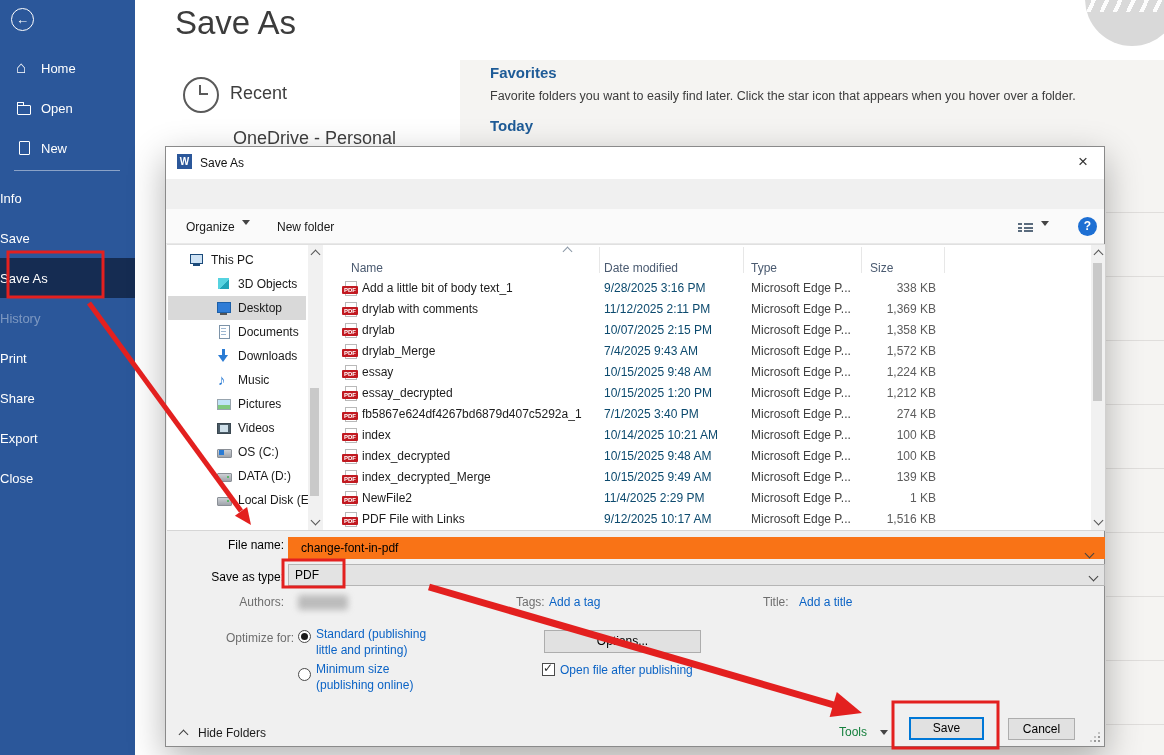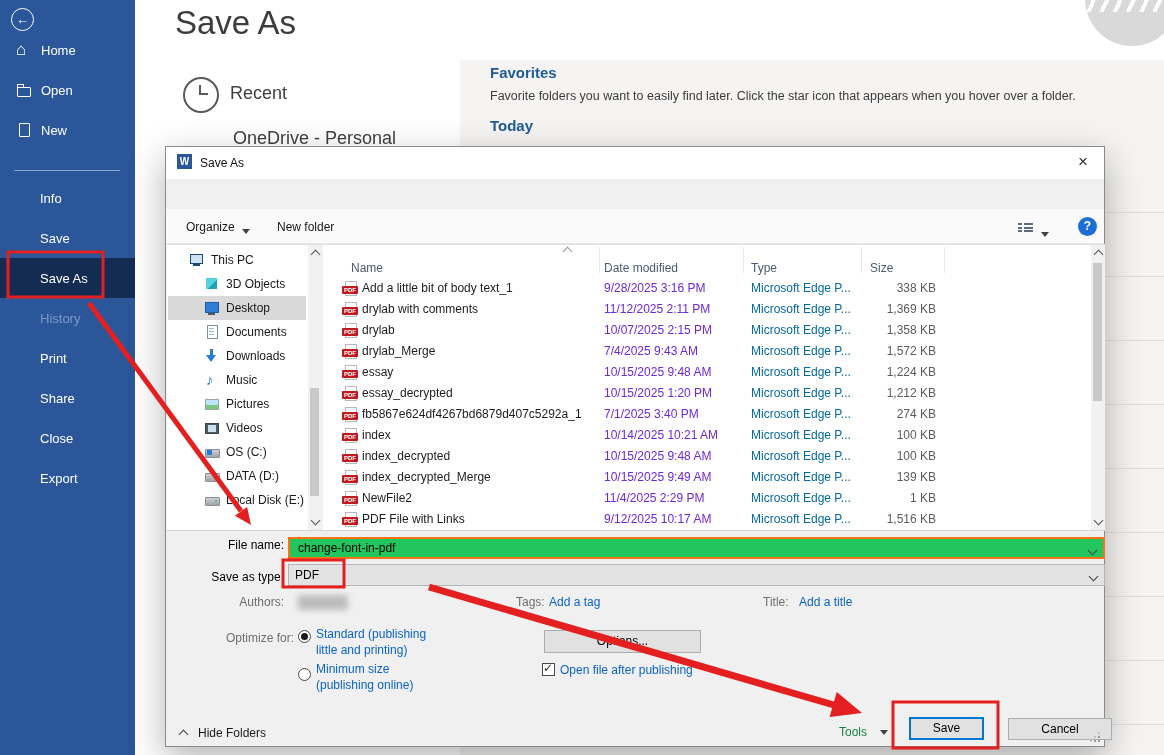--- a/index.html
+++ b/index.html
@@ -16,7 +16,7 @@
   .sidebar{position:absolute;left:0;top:0;width:135px;height:755px;background:#2b579a;z-index:5;color:#fff}
   .backbtn{position:absolute;left:11px;top:8px;width:21px;height:21px;border:1.5px solid #fff;border-radius:50%;
            display:flex;align-items:center;justify-content:center;font-size:13px;color:#fff}
-  .side-top{position:absolute;left:0;top:30px;width:123px}
+  .side-top{position:absolute;left:0;top:48px;width:123px}
   .side-menu{position:absolute;left:0;top:178px;width:135px}
   .side-item{height:40px;display:flex;align-items:center;font-size:13px;color:#fff;cursor:default}
   .side-item.top{padding-left:16px;gap:9px}

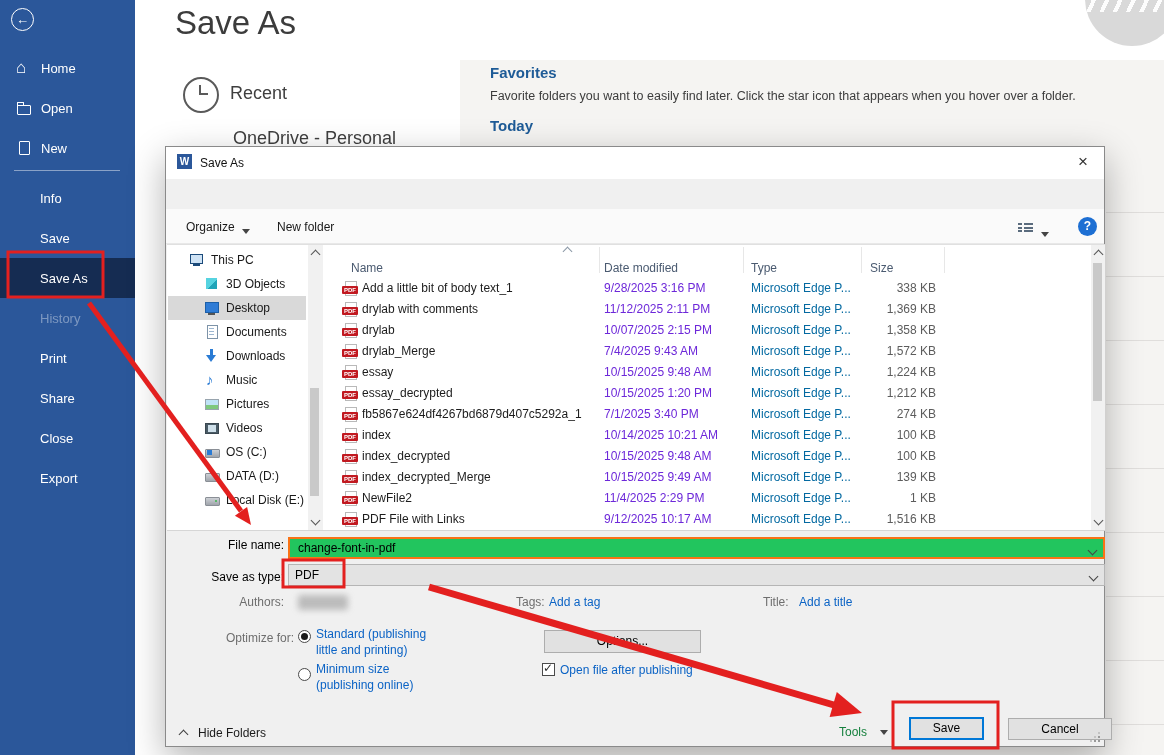--- a/index.html
+++ b/index.html
@@ -20,7 +20,7 @@
   .side-menu{position:absolute;left:0;top:178px;width:135px}
   .side-item{height:40px;display:flex;align-items:center;font-size:13px;color:#fff;cursor:default}
   .side-item.top{padding-left:16px;gap:9px}
-  .side-item.menu{padding-left:40px}
+  .side-item.menu{}
   .side-item.menu.selected{background:#152c52}
   .side-item.menu.disabled .lbl{color:rgba(255,255,255,.38)}
   .side-div{position:absolute;left:14px;top:170px;width:106px;height:1px;background:rgba(255,255,255,.45)}

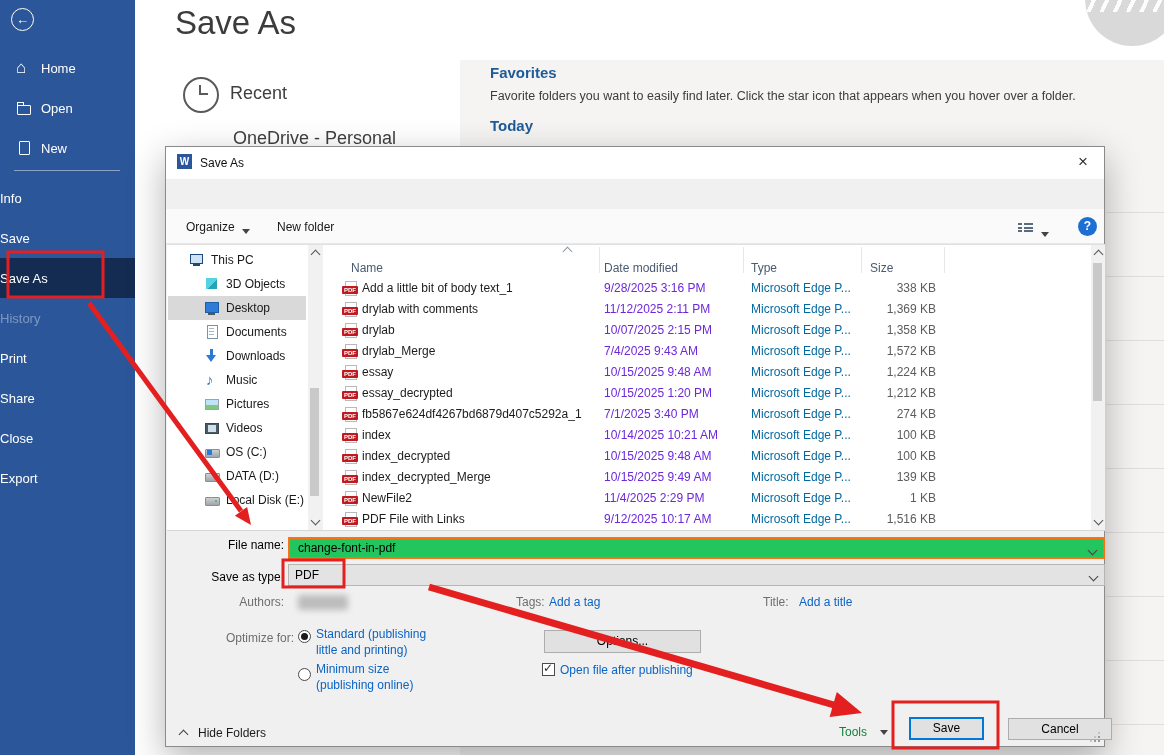--- a/index.html
+++ b/index.html
@@ -94,7 +94,7 @@
         font-family:"Liberation Sans","DejaVu Sans",sans-serif;background:transparent}
   .search .i-search{position:absolute;right:8px;top:5px}
   .toolbar{position:absolute;left:0;top:62px;width:100%;height:35px;background:#fafafa;border-bottom:1px solid #e8e8e8;box-sizing:border-box}
-  .tb-item{position:absolute;top:11px;font-size:12px;color:#191919;display:flex;align-items:flex-end;gap:7px}
+  .tb-item{position:absolute;top:11px;font-size:12px;color:#191919;display:flex;align-items:flex-start;gap:7px}
   .browser{position:absolute;left:1px;top:97px;width:938px;height:287px;background:#fff;border-top:1px solid #e0e0e0;border-bottom:1px solid #d6d6d6;box-sizing:border-box}
   .tree{position:absolute;left:2px;top:101px;width:138px}
   .tree-row{position:relative;height:24px;display:flex;align-items:center;gap:6px;padding-left:21px;font-size:12px;color:#191919;box-sizing:border-box}

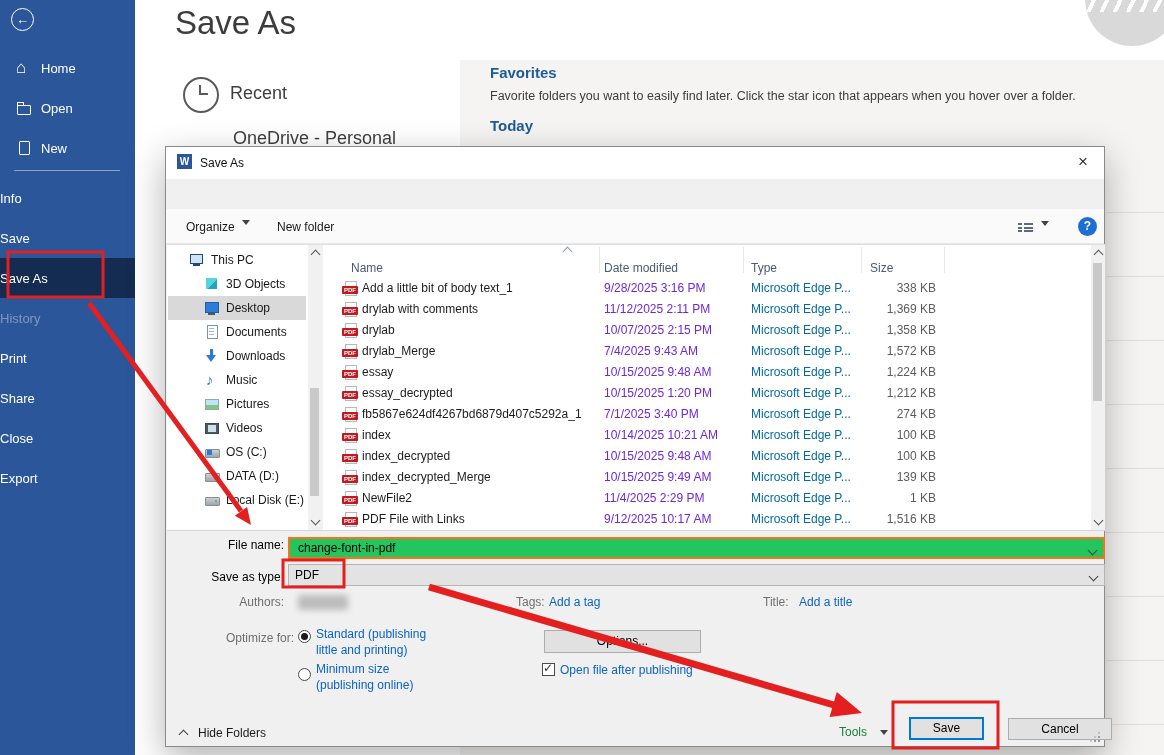--- a/index.html
+++ b/index.html
@@ -98,7 +98,7 @@
   .browser{position:absolute;left:1px;top:97px;width:938px;height:287px;background:#fff;border-top:1px solid #e0e0e0;border-bottom:1px solid #d6d6d6;box-sizing:border-box}
   .tree{position:absolute;left:2px;top:101px;width:138px}
   .tree-row{position:relative;height:24px;display:flex;align-items:center;gap:6px;padding-left:21px;font-size:12px;color:#191919;box-sizing:border-box}
-  .tree-row.child{padding-left:36px}
+  .tree-row.child{padding-left:48px}
   .tree-row.selected{background:#d9d9d9}
   .tree-row .t{white-space:nowrap}
   .vscroll{position:absolute;background:#f1f1f1}

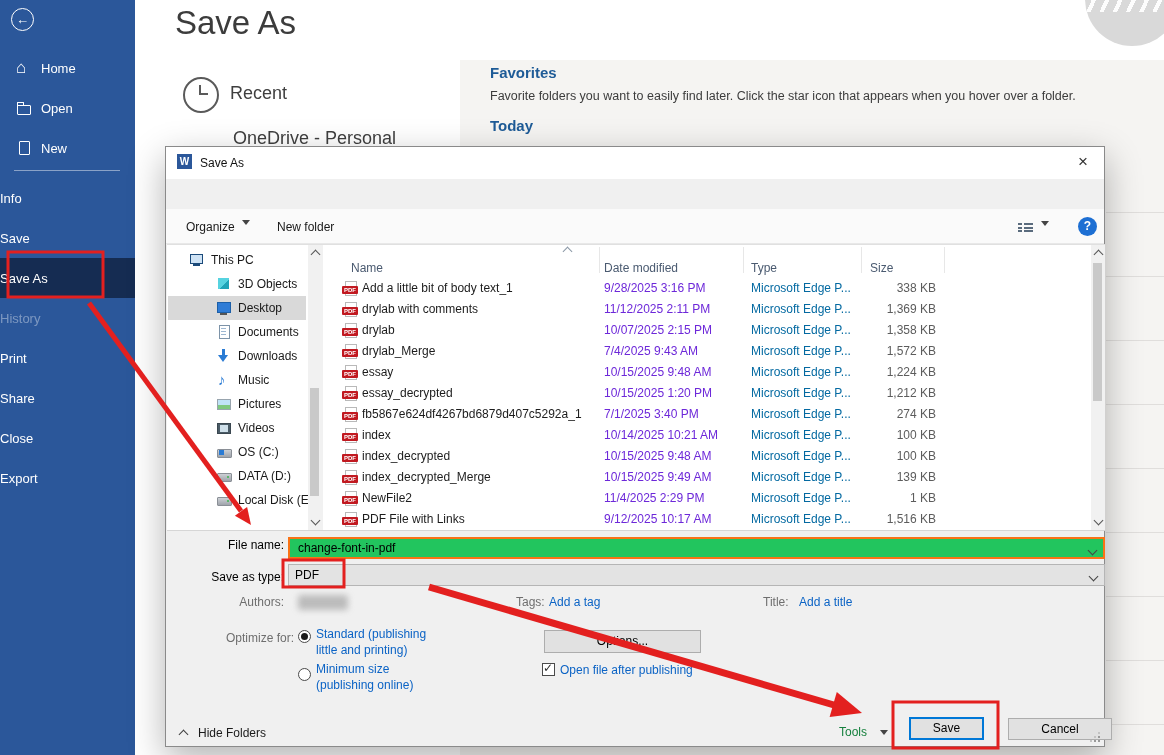--- a/index.html
+++ b/index.html
@@ -111,7 +111,7 @@
   .frow{position:relative;height:21px;font-size:12px}
   .frow .ic{position:absolute;left:176px;top:3px}
   .frow .name{position:absolute;left:196px;top:4px;color:#1c1c1c;white-space:nowrap}
-  .frow .mod{position:absolute;left:438px;top:4px;color:#6d28d9;white-space:nowrap}
+  .frow .mod{position:absolute;left:438px;top:4px;color:#0c4a6e;white-space:nowrap}
   .frow .typ{position:absolute;left:585px;top:4px;color:#0369a1;white-space:nowrap}
   .frow .siz{position:absolute;left:660px;top:4px;width:110px;text-align:right;color:#5c5c5c;white-space:nowrap}
   .flabel{position:absolute;left:0;width:118px;text-align:right;font-size:12px;color:#000;white-space:nowrap}

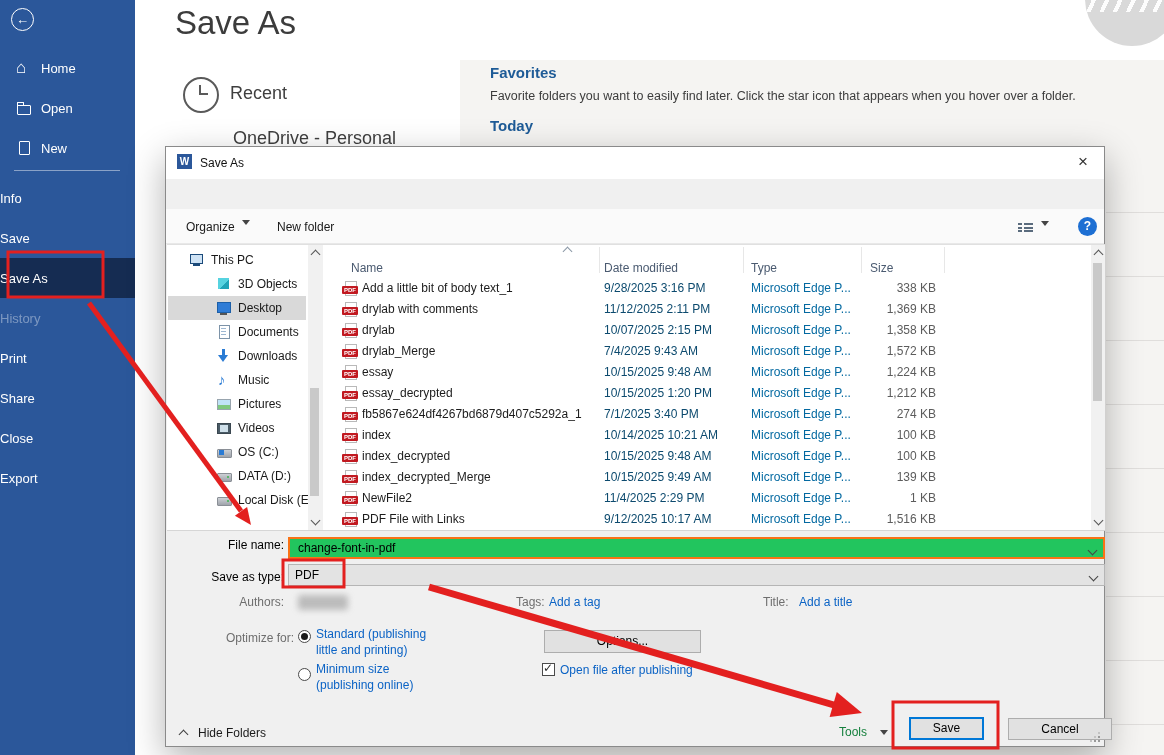--- a/index.html
+++ b/index.html
@@ -112,7 +112,7 @@
   .frow .ic{position:absolute;left:176px;top:3px}
   .frow .name{position:absolute;left:196px;top:4px;color:#1c1c1c;white-space:nowrap}
   .frow .mod{position:absolute;left:438px;top:4px;color:#0c4a6e;white-space:nowrap}
-  .frow .typ{position:absolute;left:585px;top:4px;color:#0369a1;white-space:nowrap}
+  .frow .typ{position:absolute;left:585px;top:4px;color:#404040;white-space:nowrap}
   .frow .siz{position:absolute;left:660px;top:4px;width:110px;text-align:right;color:#5c5c5c;white-space:nowrap}
   .flabel{position:absolute;left:0;width:118px;text-align:right;font-size:12px;color:#000;white-space:nowrap}
   .glabel{position:absolute;font-size:12px;color:#6e6e6e;white-space:nowrap}

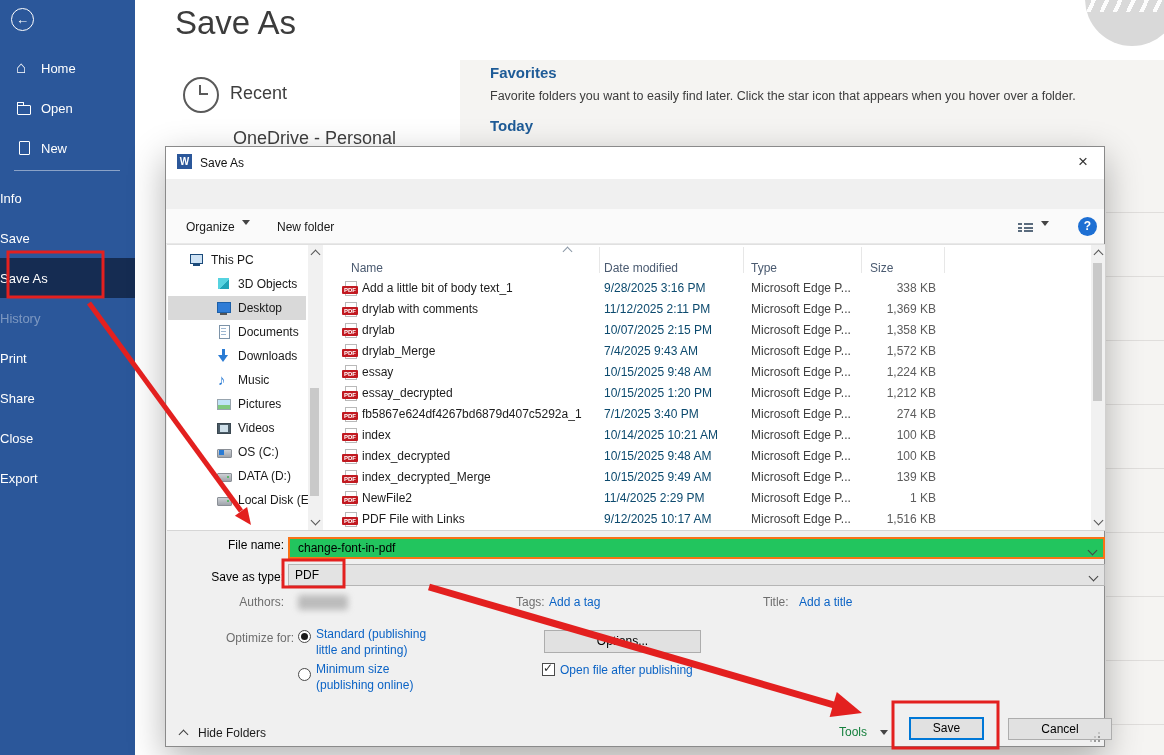--- a/index.html
+++ b/index.html
@@ -210,11 +210,11 @@
       </div>
 
       <div class="side-item menu">
+        <span class="lbl">Export</span>
+      </div>
+
+      <div class="side-item menu">
         <span class="lbl">Close</span>
-      </div>
-
-      <div class="side-item menu">
-        <span class="lbl">Export</span>
       </div>
     </div>
 </aside>

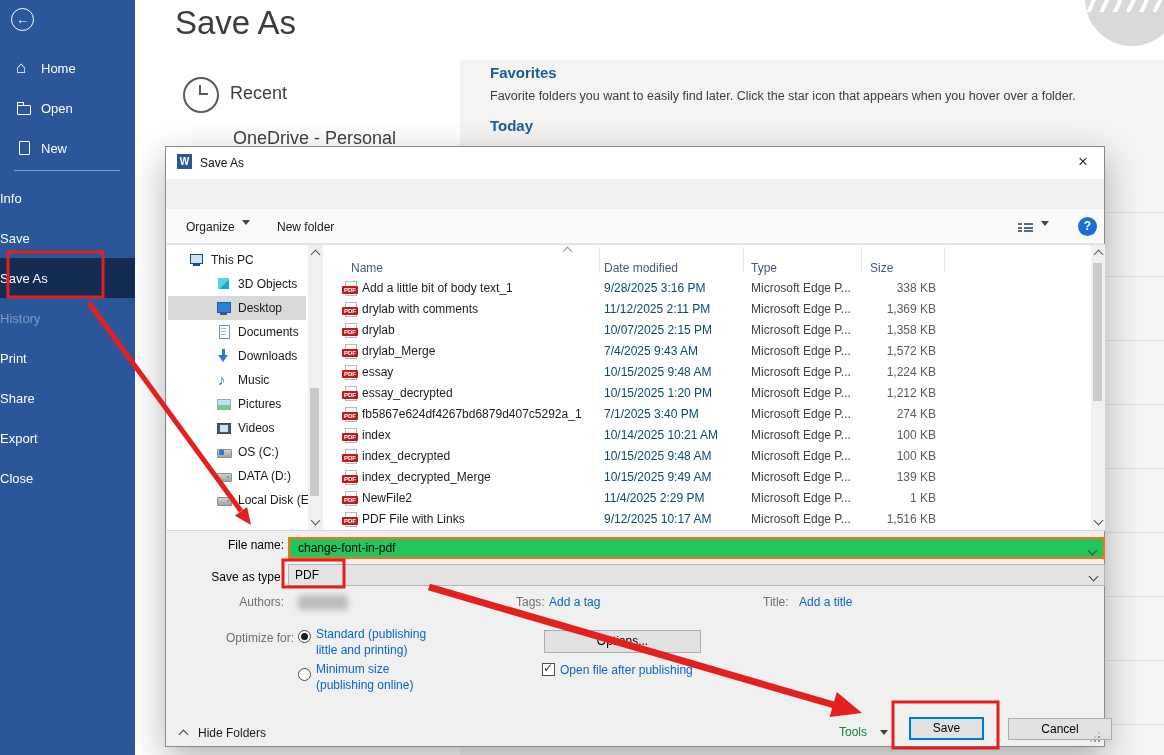--- a/index.html
+++ b/index.html
@@ -118,7 +118,7 @@
   .glabel{position:absolute;font-size:12px;color:#6e6e6e;white-space:nowrap}
   .combo{position:absolute;left:122px;width:817px;height:22px;box-sizing:border-box;display:flex;align-items:center}
   .combo .chevbox{position:absolute;right:2px;top:3px;width:18px;height:16px;display:flex;align-items:center;justify-content:center}
-  .combo.white{background:#22c55e;border:2px solid #f97316}
+  .combo.white{background:#f97316;border:5px solid #f97316}
   .combo.grayc{background:#e3e3e3;border:1px solid #b5b5b5}
   .combo input{border:none;outline:none;background:transparent;font-size:12px;color:#000;margin-left:6px;width:760px;
         font-family:"Liberation Sans","DejaVu Sans",sans-serif}

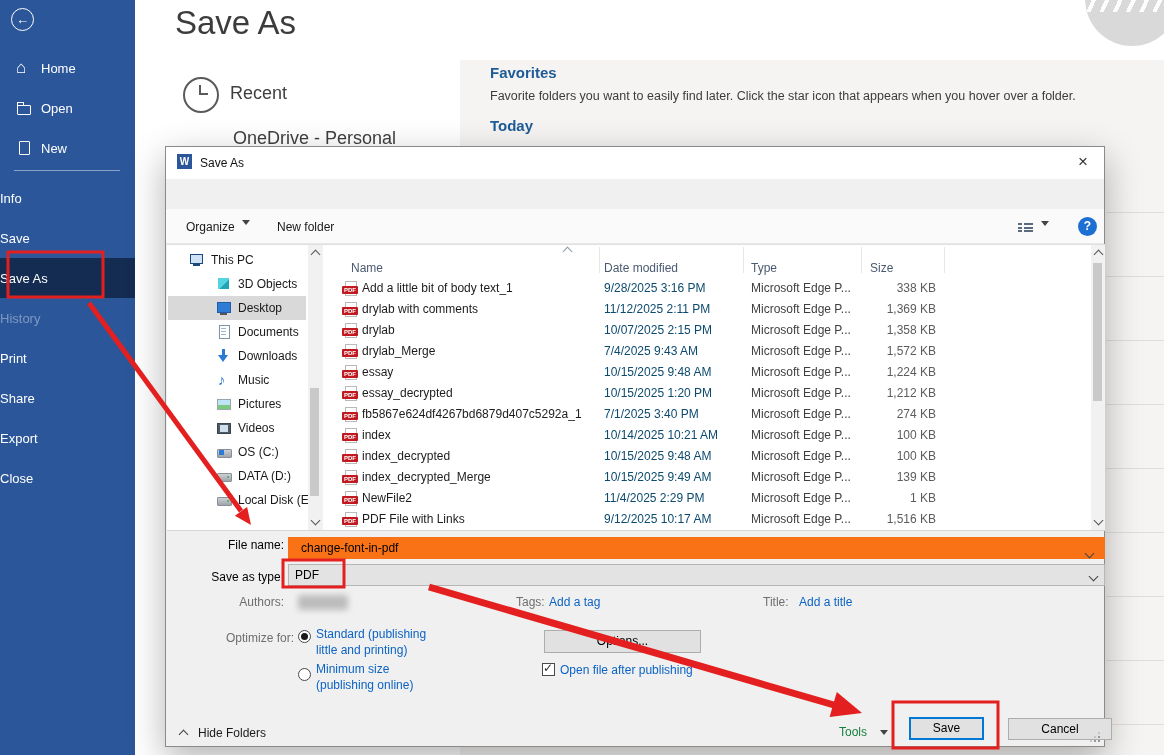--- a/index.html
+++ b/index.html
@@ -498,7 +498,7 @@
   <div class="optline" style="left:673px;top:578px;color:#15803d">Tools</div>
   <span class="caret abs" style="left:714px;top:583px"></span>
   <div class="btn primary" style="left:743px;top:570px;width:75px;height:23px;line-height:19px">Save</div>
-  <div class="btn" style="left:842px;top:571px;width:104px;height:22px;line-height:20px">Cancel</div>
+  <div class="btn" style="left:842px;top:571px;width:67px;height:22px;line-height:20px">Cancel</div>
   <div class="grip"></div>
 </div>
 

